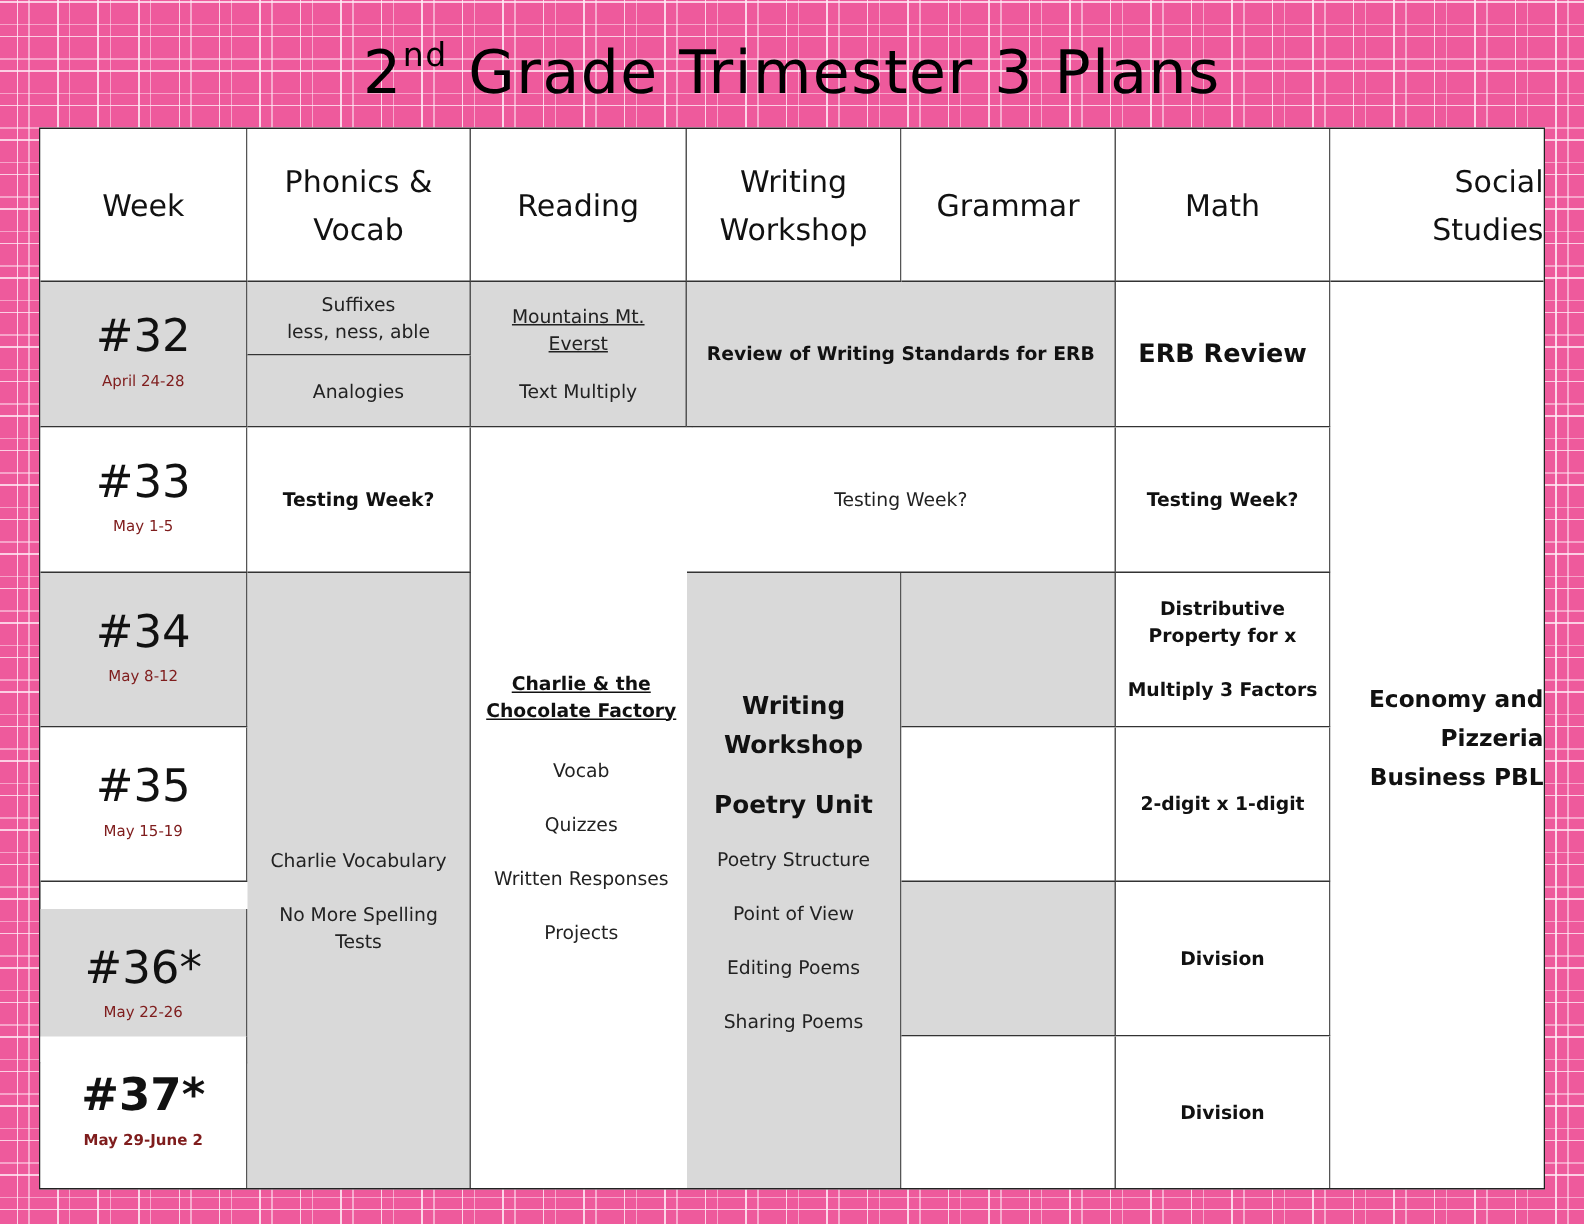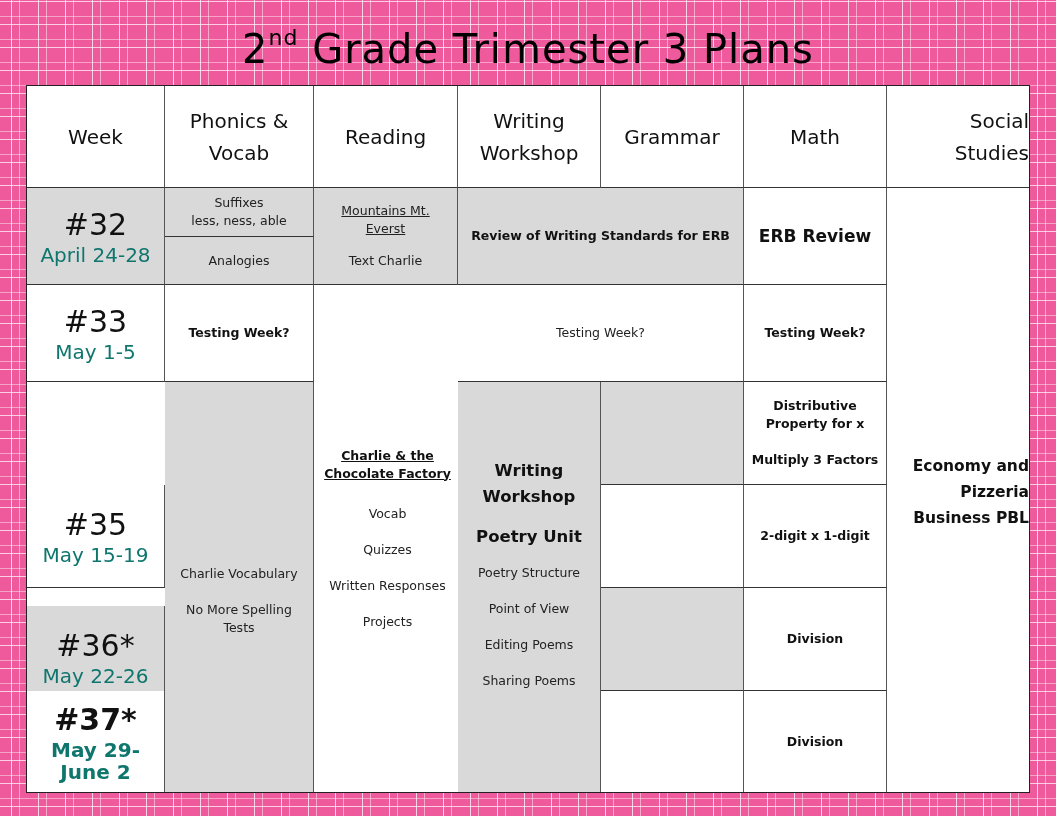--- a/index.html
+++ b/index.html
@@ -32,7 +32,7 @@
     .white { background: #ffffff; }
     .hdr { font-size: 20px; line-height: 32px; color: #111; }
     .wk-num { font-size: 30px; line-height: 38px; color: #111; }
-    .wk-date { font-size: 20px; line-height: 22px; color: #0f766e; }
+    .wk-date { font-size: 10px; line-height: 22px; color: #7f1d1d; }
     .sm { font-size: 12.5px; line-height: 18px; color: #222; }
     .smb { font-size: 12.5px; line-height: 18px; font-weight: bold; color: #111; }
     .mdb { font-size: 15px; line-height: 20px; font-weight: bold; color: #111; }

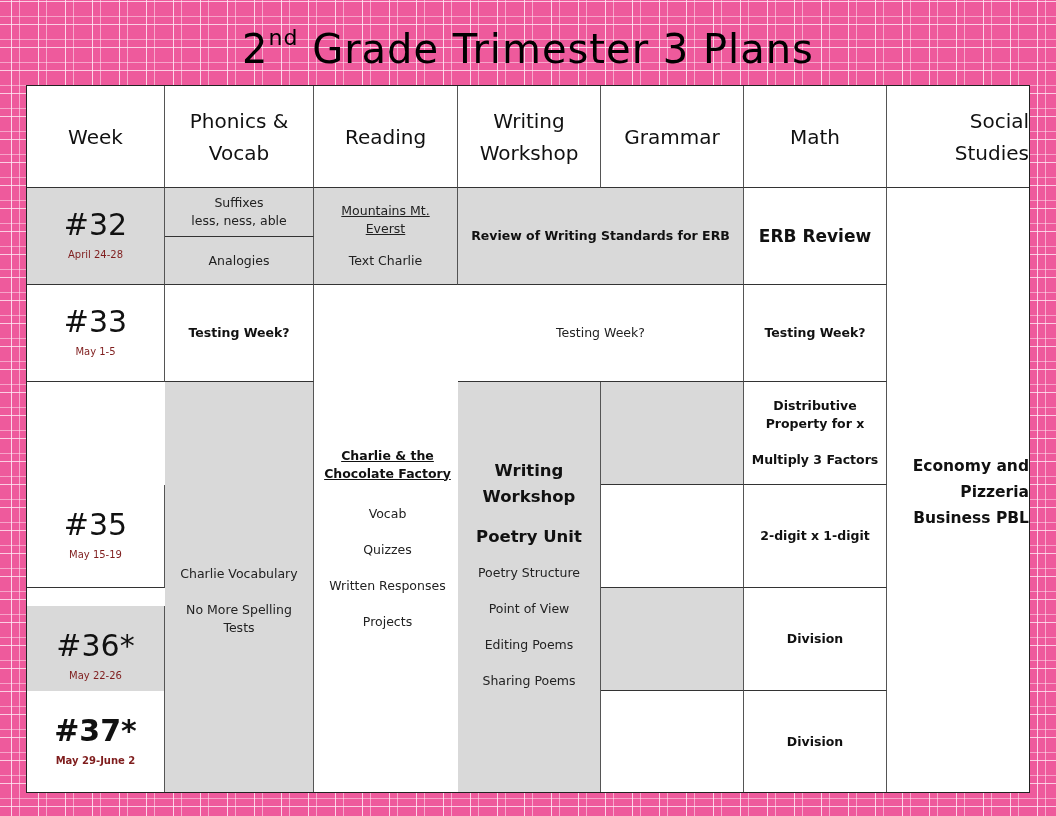--- a/index.html
+++ b/index.html
@@ -120,7 +120,7 @@
     <span class="sm u">Mountains Mt.</span>
     <span class="sm u">Everst</span>
     <div class="gap-sm"></div>
-    <span class="sm">Text Charlie</span>
+    <span class="sm">Text Multiply</span>
   </div>
   <div class="cell white" style="left:287px;top:199px;width:148px;height:507px;border-bottom:none;">
     <span class="smb u">Charlie &amp; the</span>

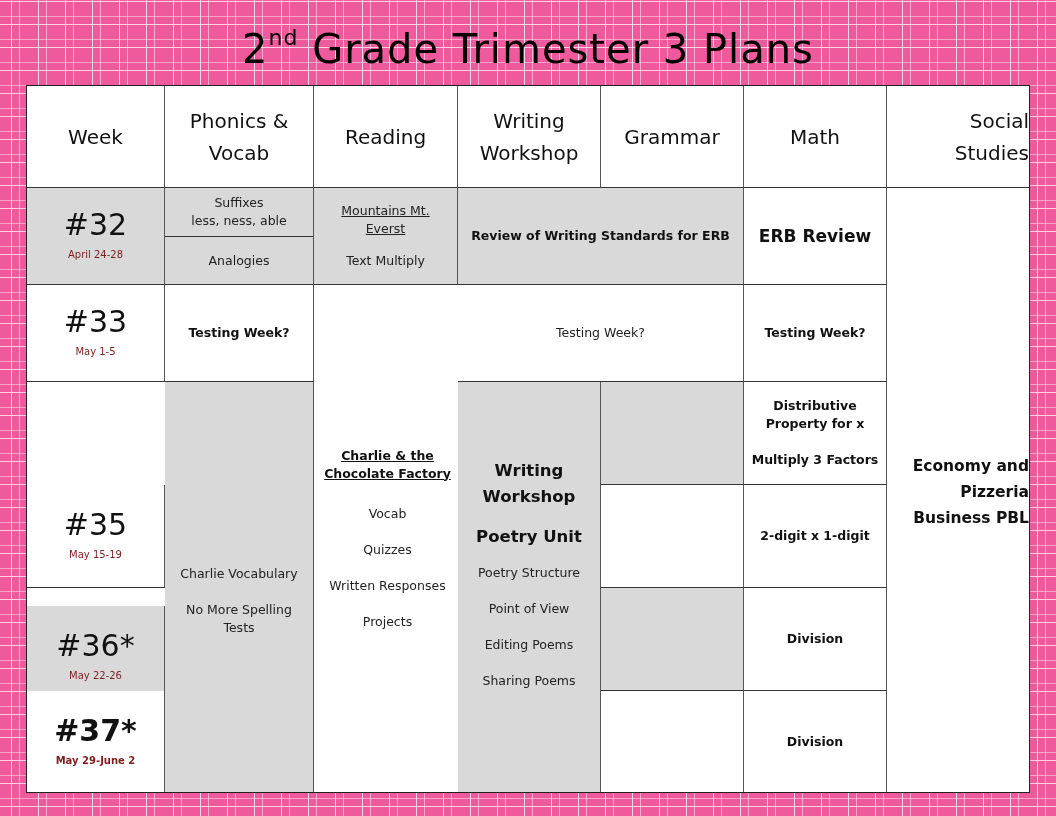--- a/index.html
+++ b/index.html
@@ -86,6 +86,10 @@
     <span class="wk-num">#33</span>
     <span class="wk-date">May 1-5</span>
   </div>
+  <div class="cell gray" style="left:0;top:296px;width:138px;height:103px;">
+    <span class="wk-num">#34</span>
+    <span class="wk-date">May 8-12</span>
+  </div>
   <div class="cell white" style="left:0;top:399px;width:138px;height:103px;">
     <span class="wk-num">#35</span>
     <span class="wk-date">May 15-19</span>

